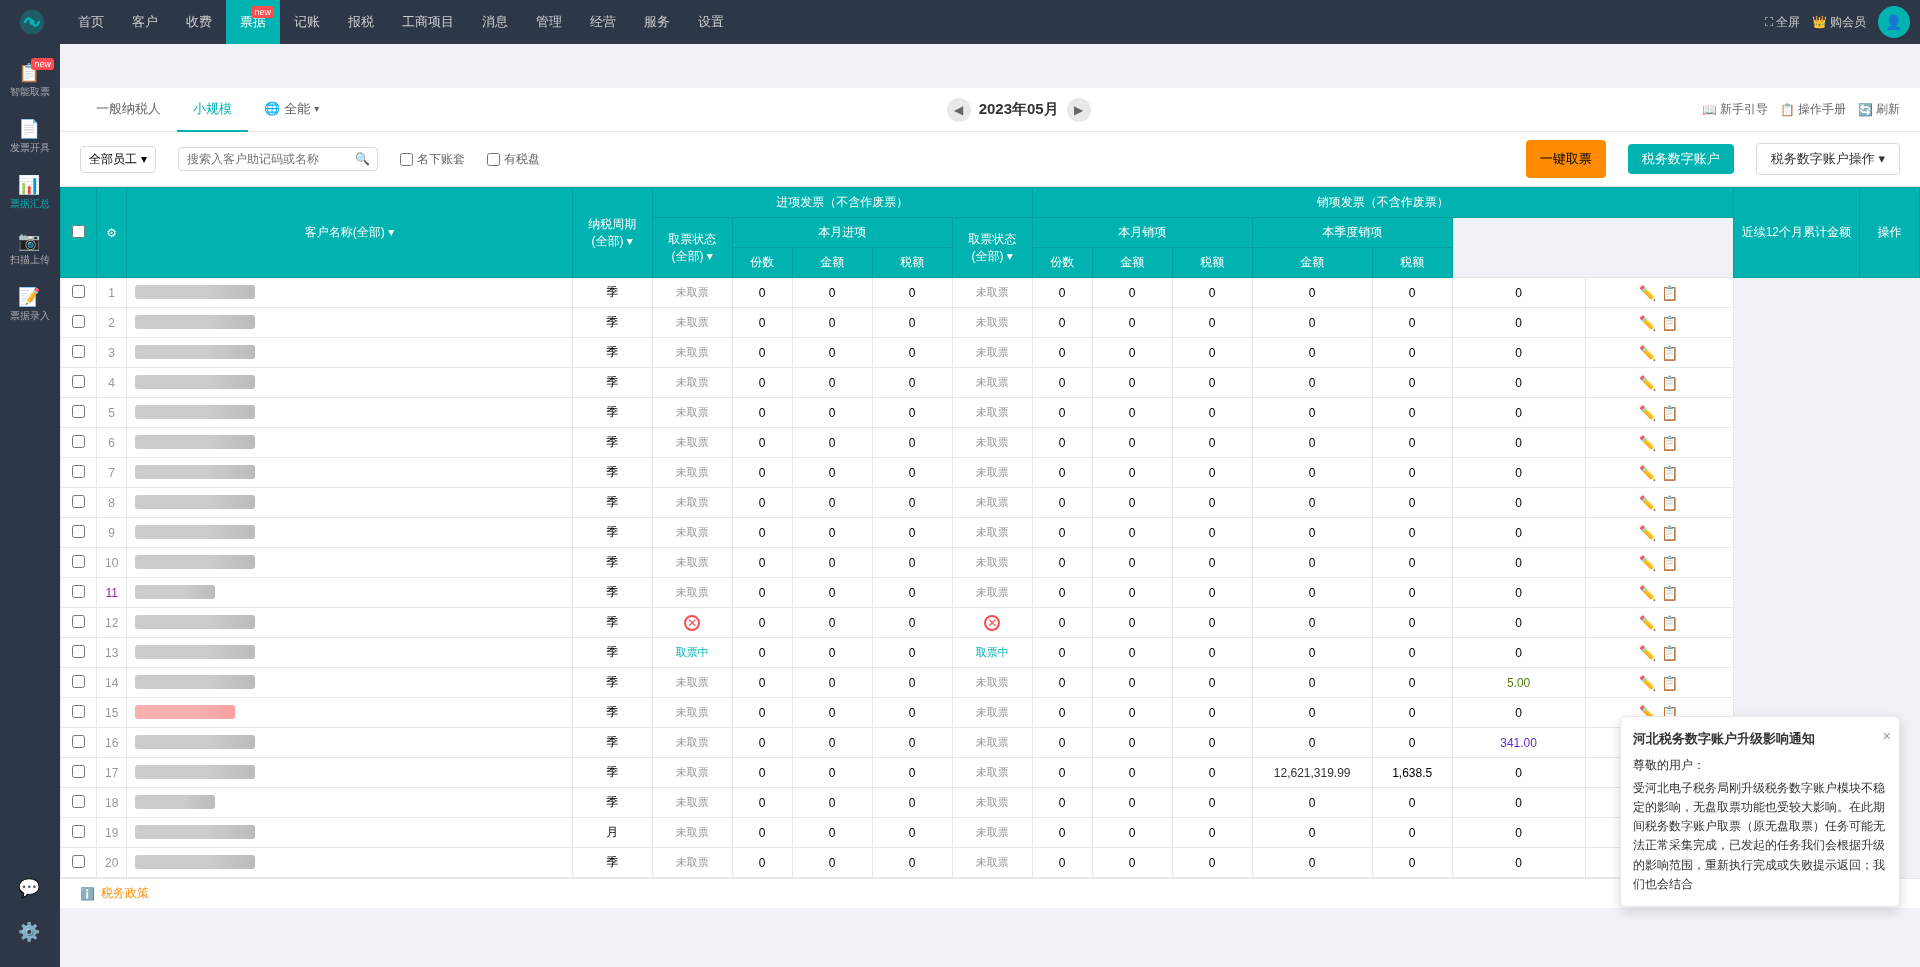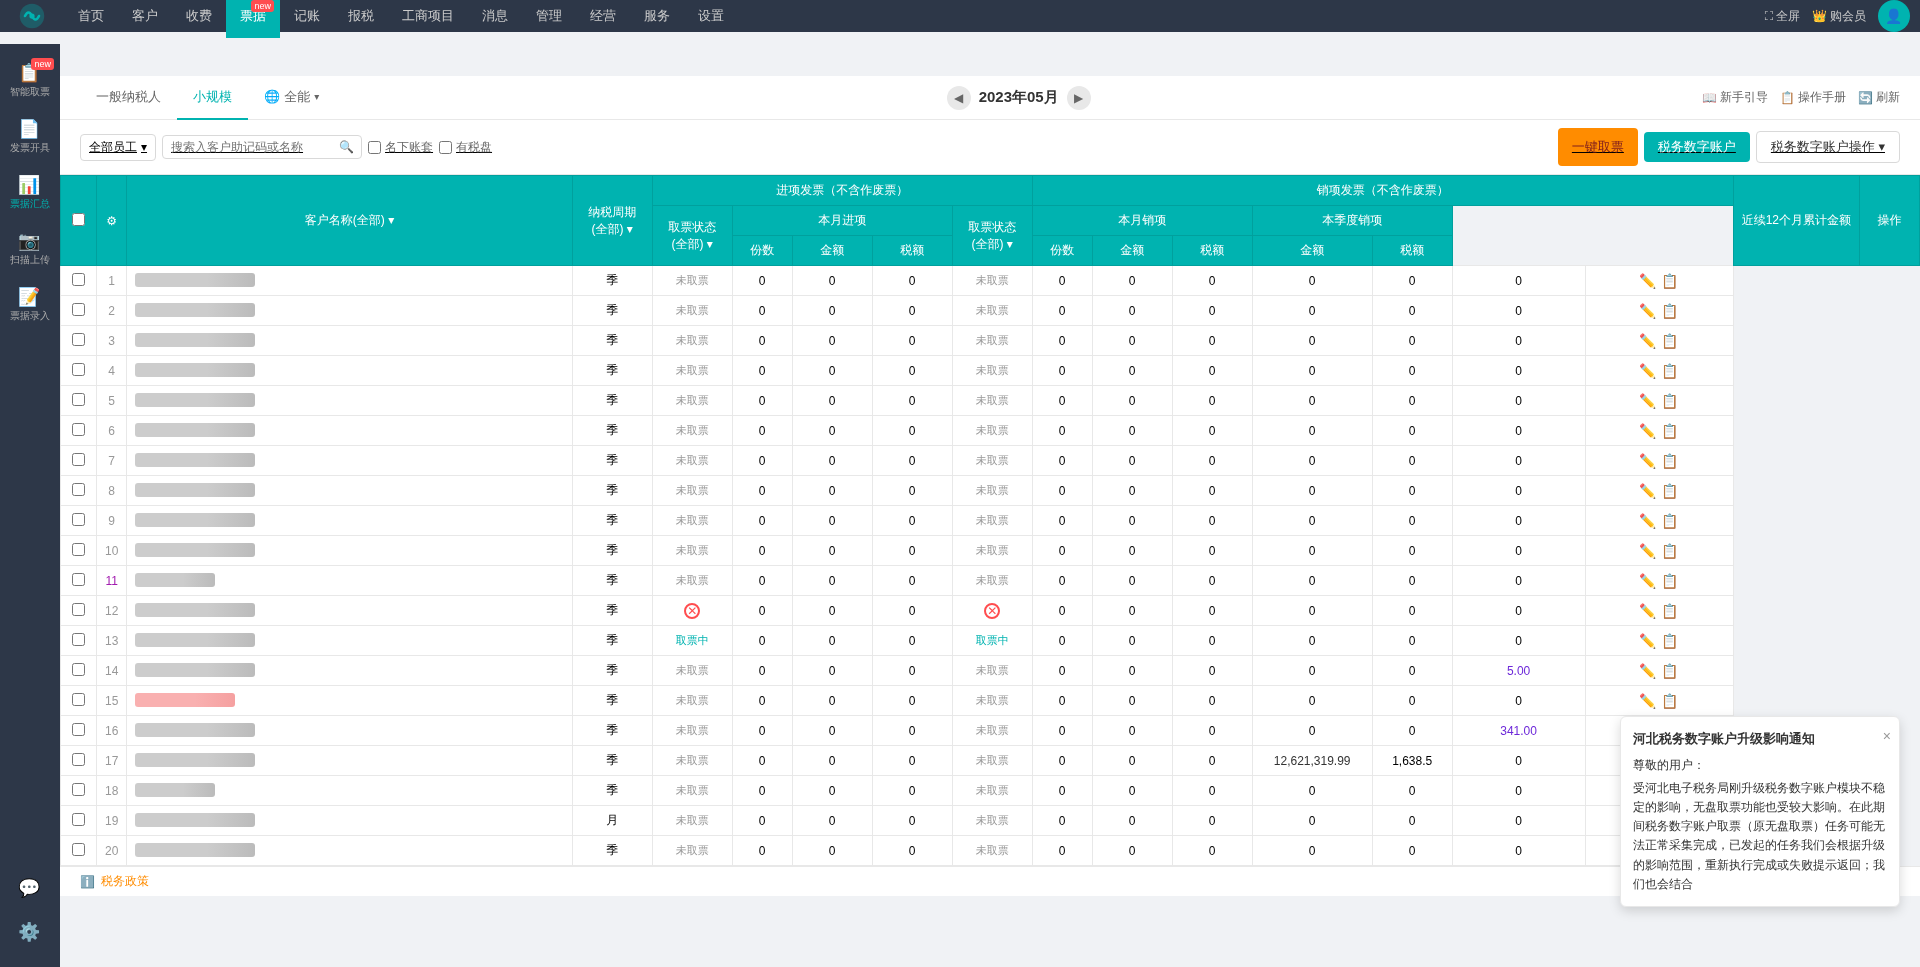--- a/index.html
+++ b/index.html
@@ -8,7 +8,7 @@
     
     .top-nav {
       background: #2d3748;
-      height: 32px;
+      height: 44px;
       display: flex;
       align-items: center;
       padding: 0 10px;

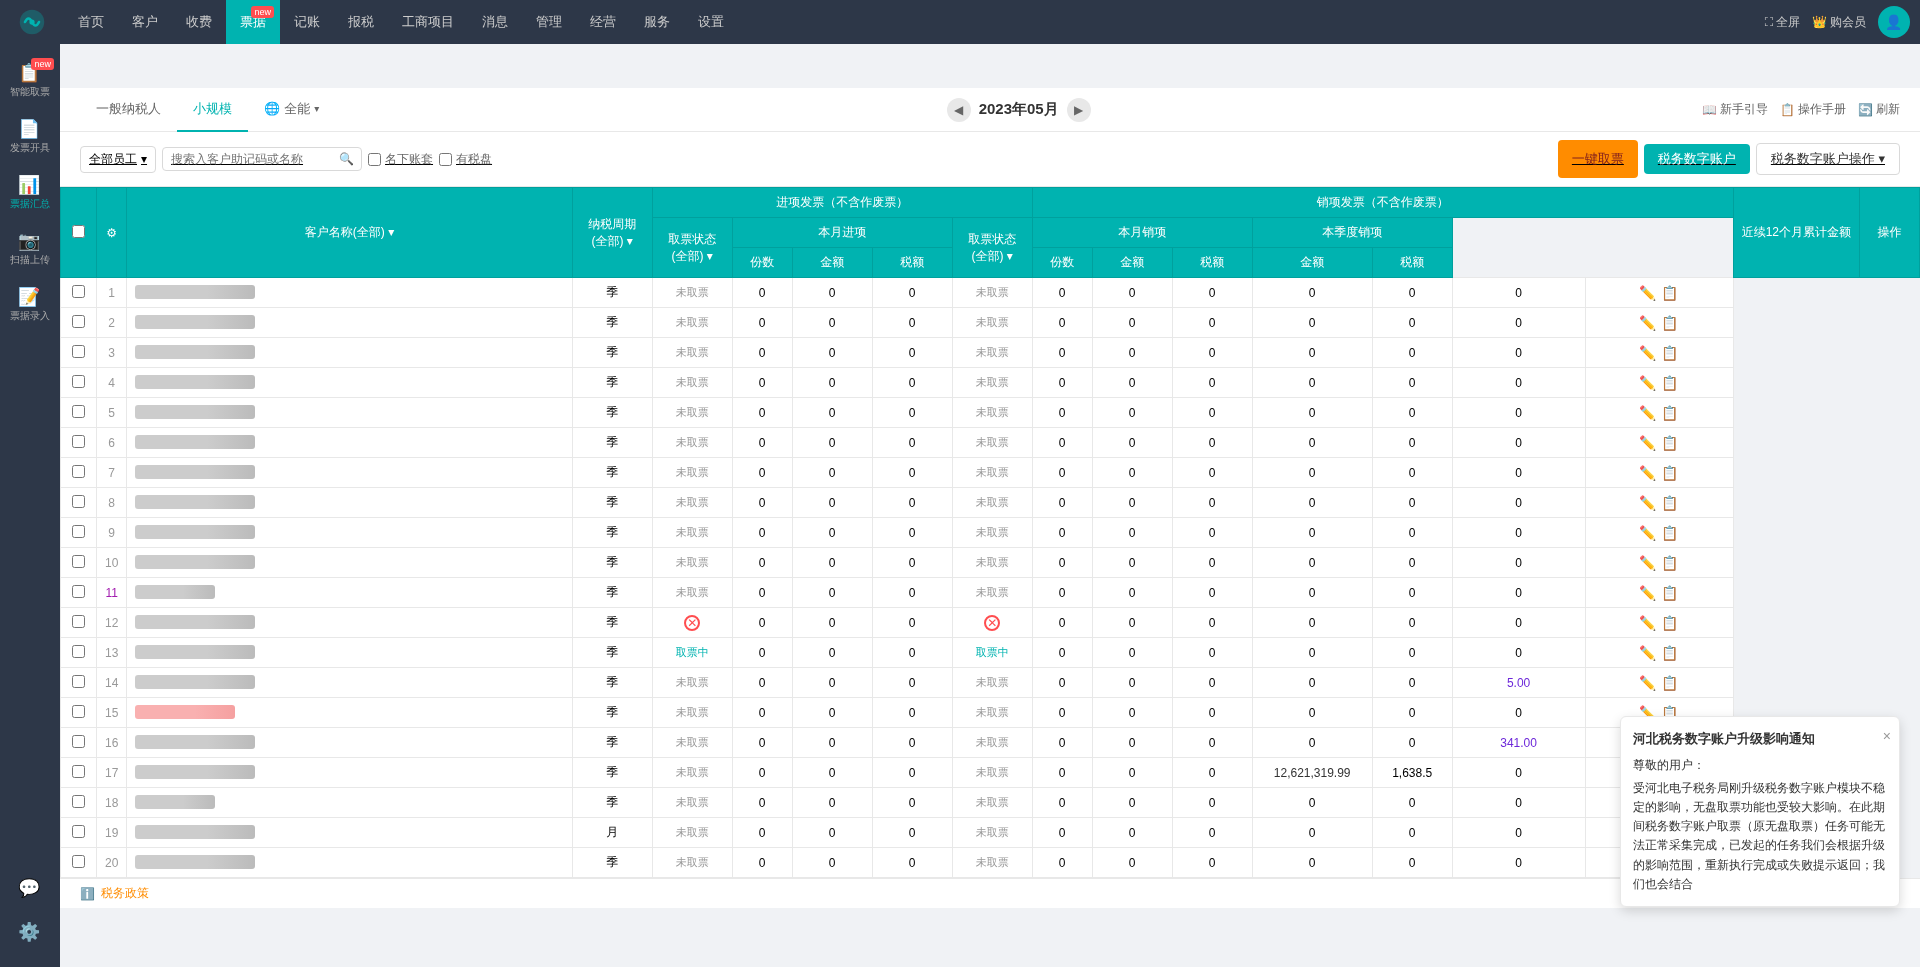--- a/index.html
+++ b/index.html
@@ -169,9 +169,8 @@
       padding: 8px 20px;
       display: flex;
       align-items: center;
-      gap: 6px;
+      gap: 22px;
       border-bottom: 1px solid #e8e8e8;
-      text-decoration: underline;
     }
     .toolbar .select-wrapper {
       display: flex;

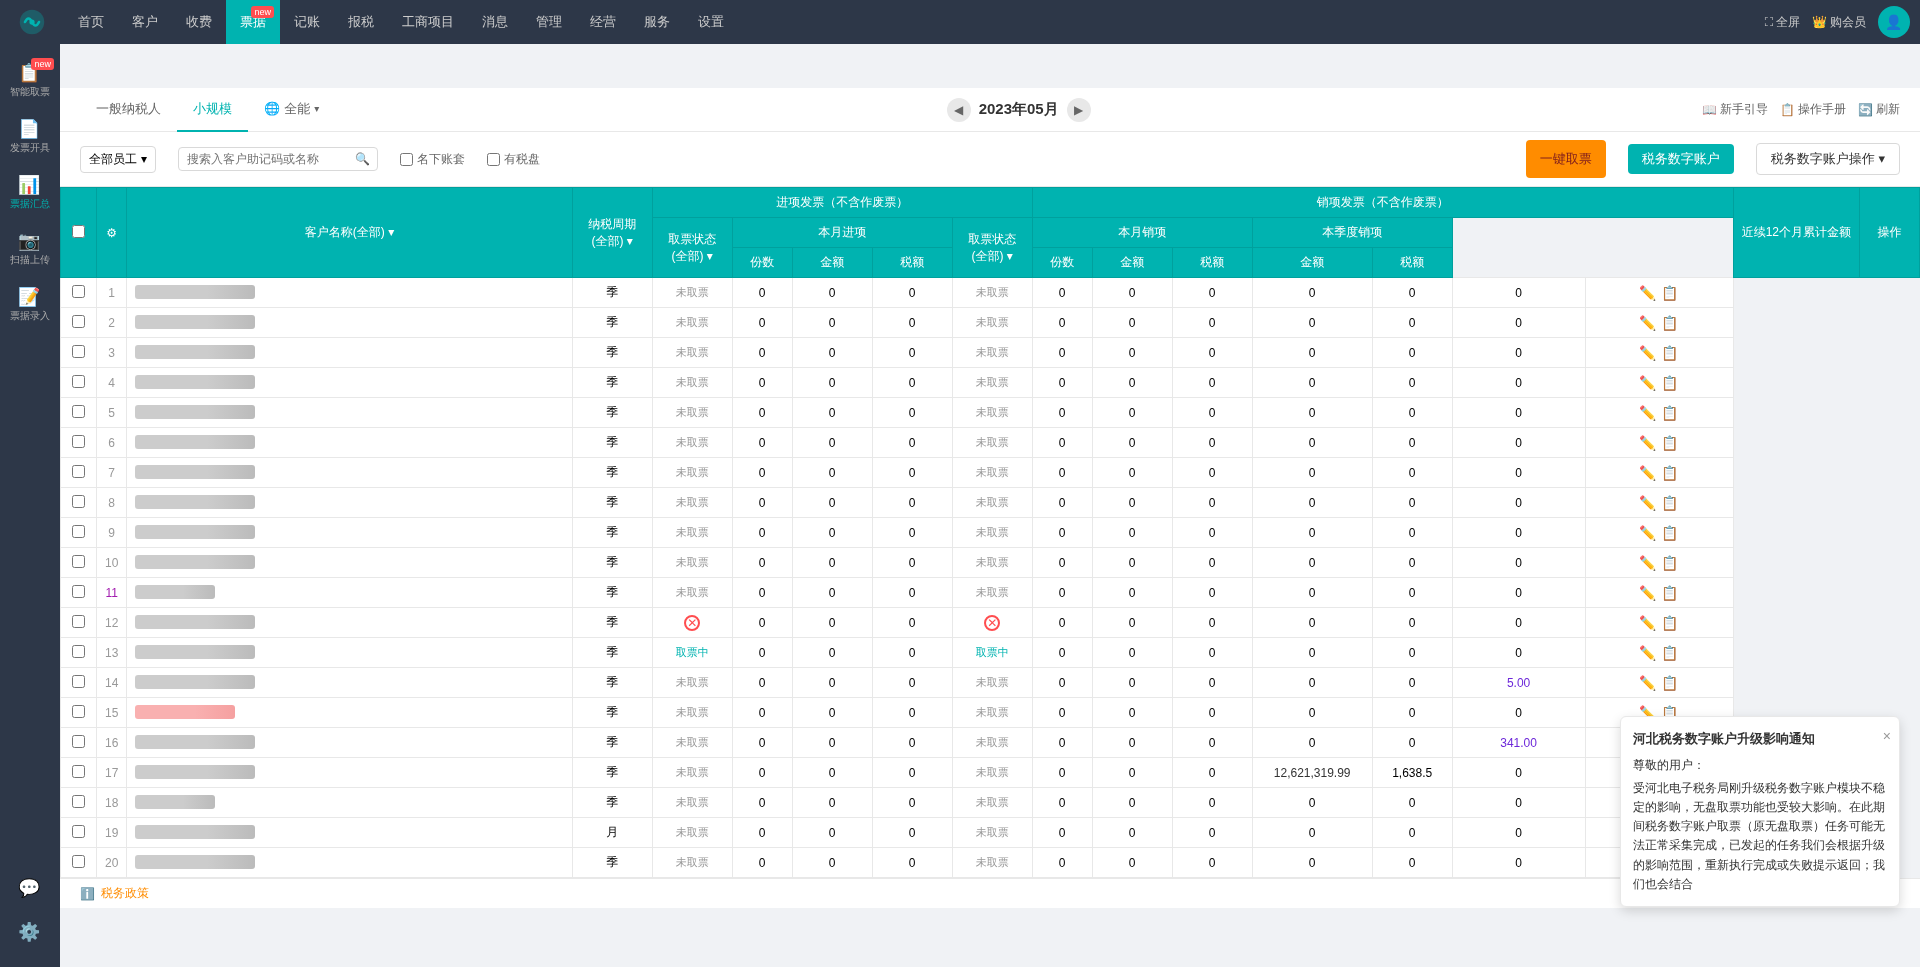--- a/index.html
+++ b/index.html
@@ -195,7 +195,7 @@
     .toolbar .spacer { flex: 1; }
     .btn-primary {
       background: #ff8c00;
-      color: #7f1d1d;
+      color: #000000;
       border: none;
       border-radius: 4px;
       padding: 10px 14px;

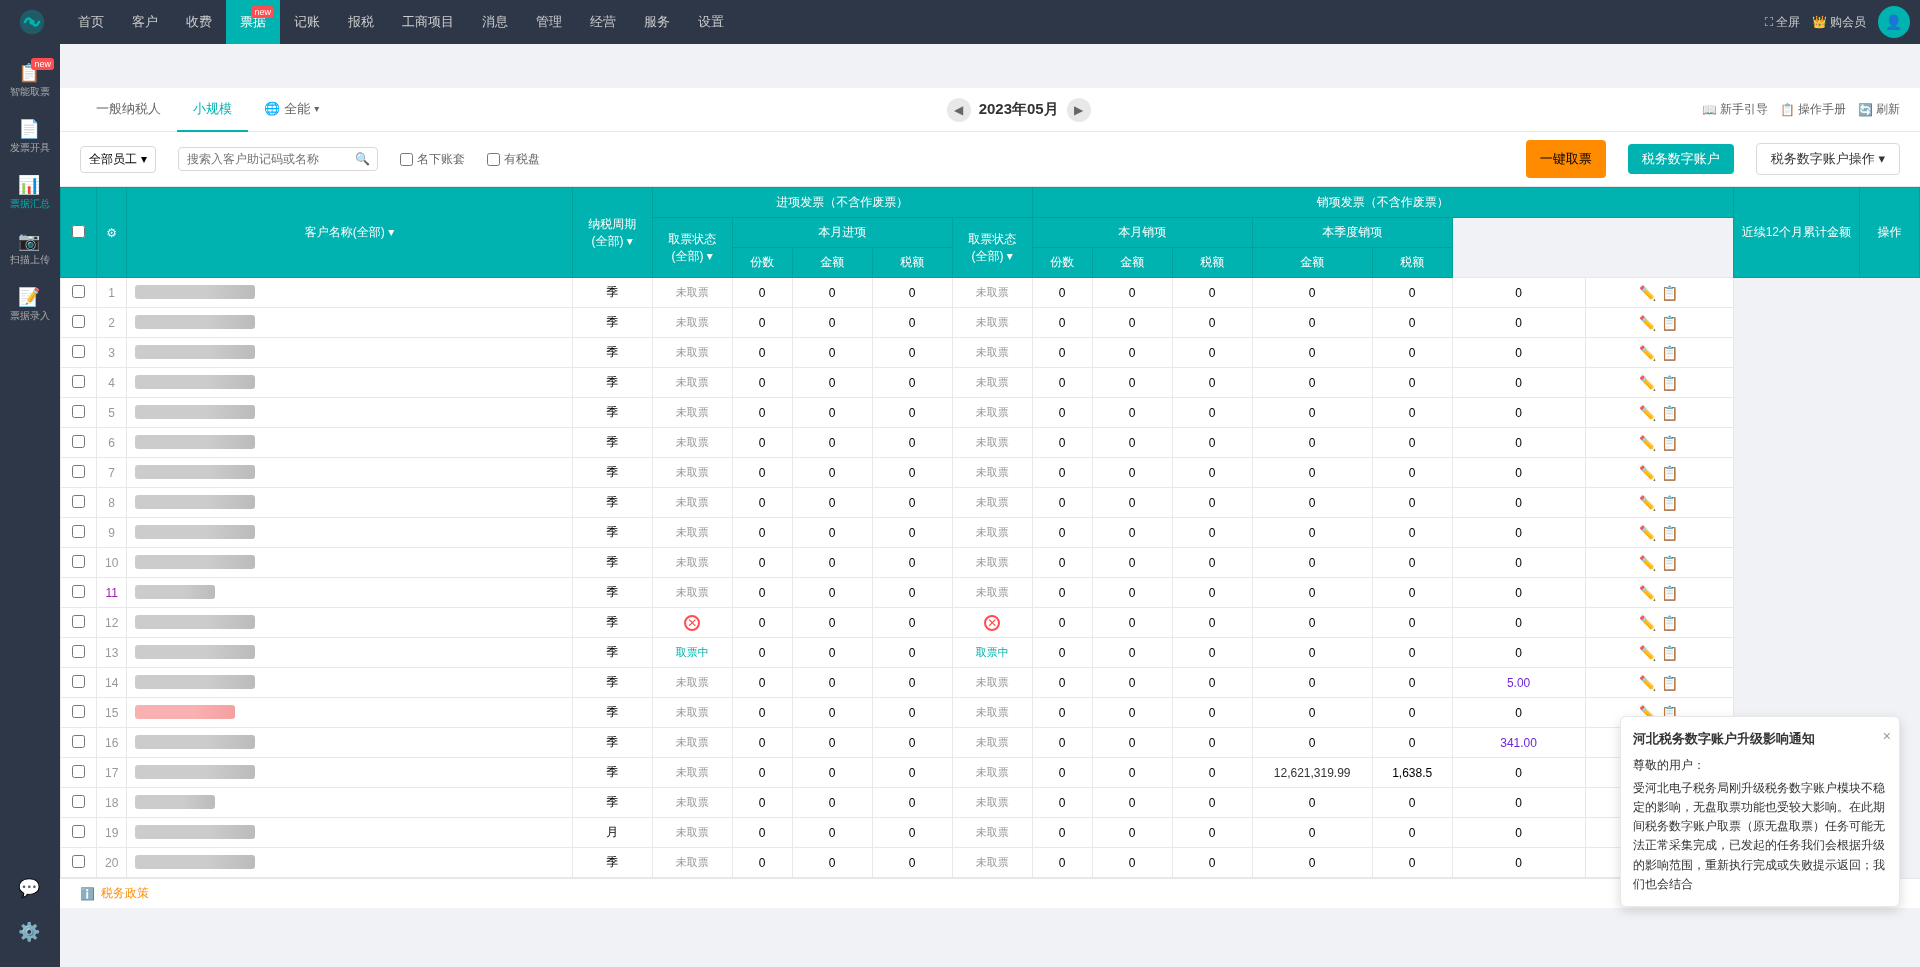--- a/index.html
+++ b/index.html
@@ -750,7 +750,7 @@
             <td>0</td>
             <td>0</td>
             <td>0</td>
-            <td style="color: #6d28d9; padding-left: 8px;">5.00</td>
+            <td style="color: #4d7c0f; padding-left: 8px;">5.00</td>
             <td><span class="action-icon">✏️</span><span class="action-icon">📋</span></td>
           </tr>
           <tr>

